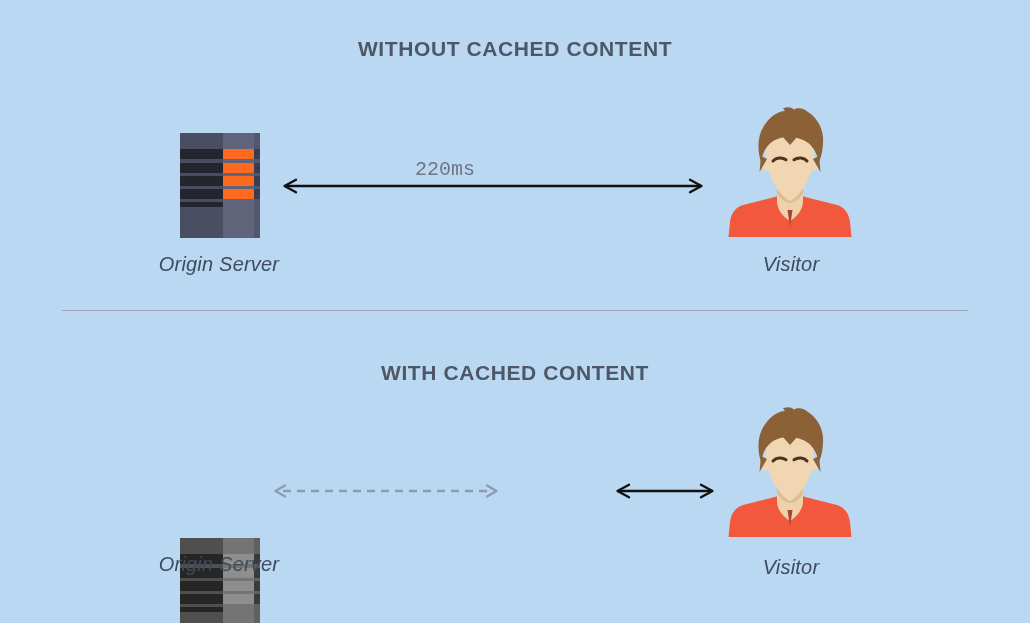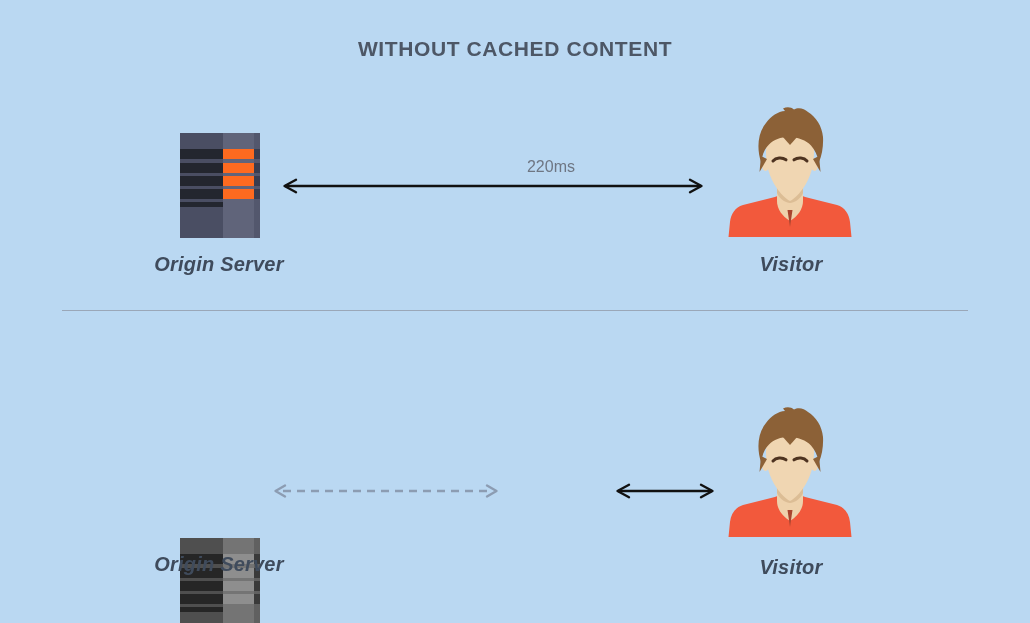--- a/index.html
+++ b/index.html
@@ -37,9 +37,10 @@
   }
 
   .latency-label{
-    text-align:right;
-    font-size:16px;
+    text-align:left;
+    font-size:20px;
     color:#6e7683;
+    font-family:Liberation Mono, monospace;
   }
 
   

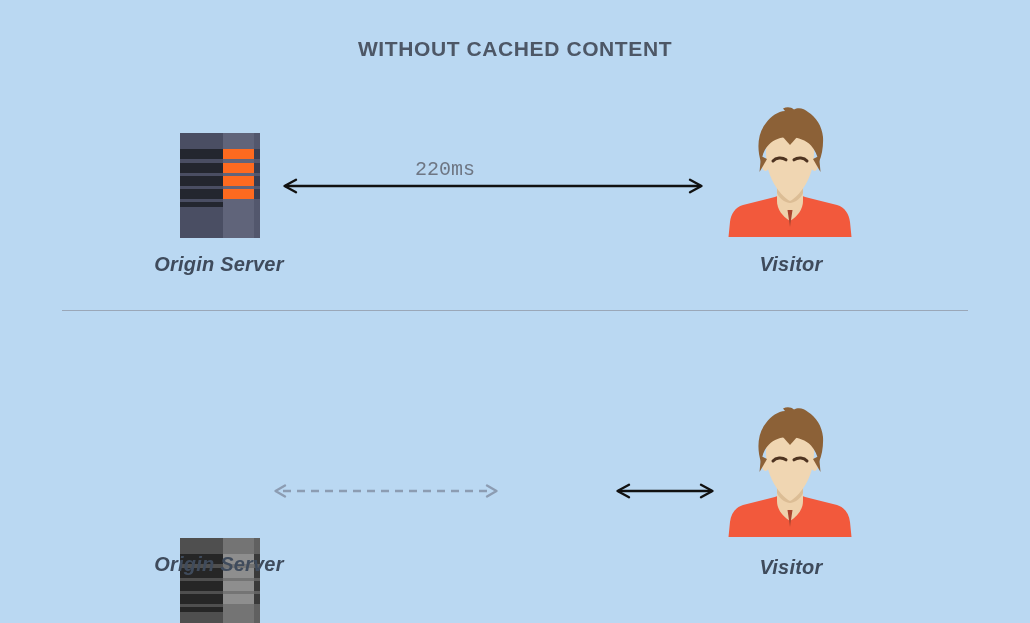--- a/index.html
+++ b/index.html
@@ -31,7 +31,7 @@
     text-align:center;
     font-size:20px;
     font-style:italic;
-    font-weight:700;
+    font-weight:400;
     color:#3f4b5c;
     letter-spacing:.2px;
   }

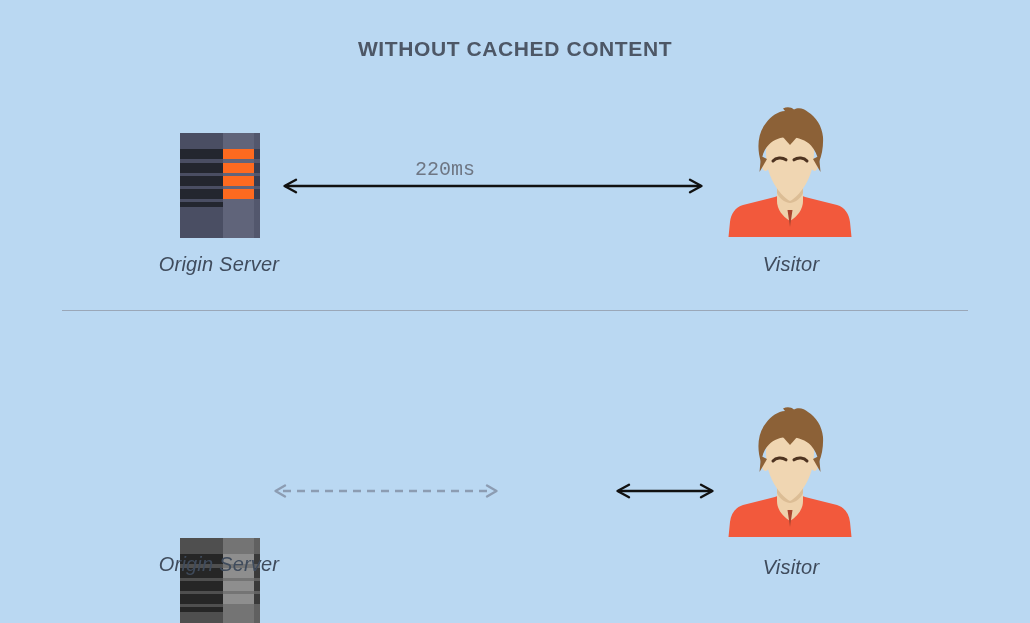--- a/index.html
+++ b/index.html
@@ -137,6 +137,7 @@
 
   <div class="abs divider" style="left:62px;top:310px;width:906px;"></div>
 
+  <div class="abs section-title" style="top:361px;">WITH CACHED CONTENT</div>
 
   <div class="abs server server--gray" style="left:180px;top:433px;">
     <div class="s-row" style="top:16px"></div>

